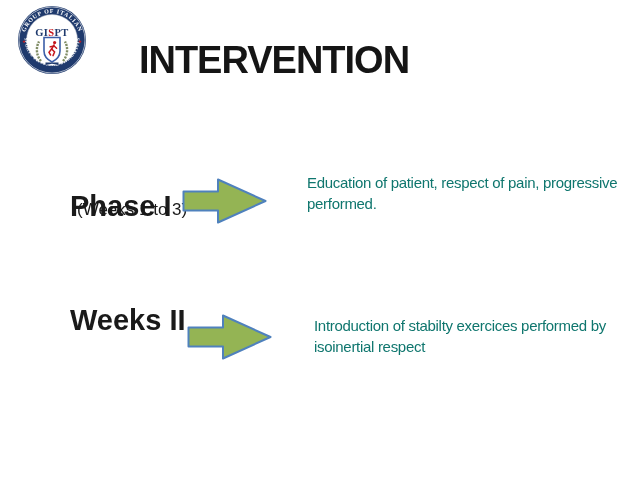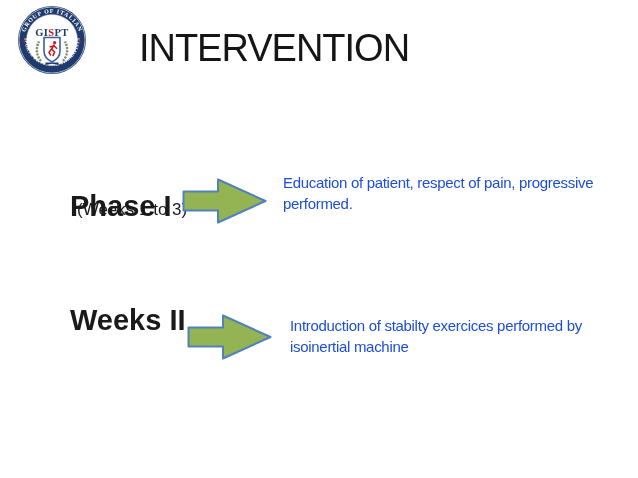--- a/index.html
+++ b/index.html
@@ -11,9 +11,9 @@
   .logo { position: absolute; left: 17px; top: 5px; width: 70px; height: 70px; }
 
   .title {
-    position: absolute; left: 0; top: 28px; width: 548px;
+    position: absolute; left: 0; top: 40px; width: 548px;
     text-align: center;
-    font-size: 38px; font-weight: 400; letter-spacing: -1px;
+    font-size: 38px; font-weight: 700; letter-spacing: -1px;
     color: #151515; line-height: 1.1;
   }
 

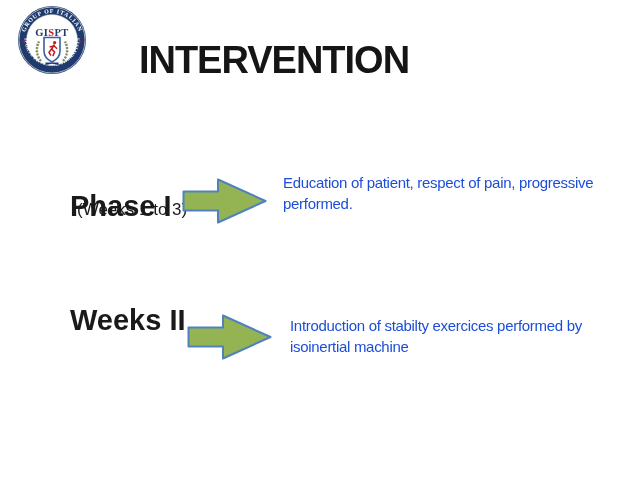--- a/index.html
+++ b/index.html
@@ -39,8 +39,9 @@
 
   .phase-desc {
     position: absolute;
-    font-size: 15px; color: #1d4ed8; letter-spacing: -0.3px;
+    font-size: 15px; color: #0f766e; letter-spacing: -0.3px;
     line-height: 21px;
+    margin-left: 24px;
   }
   .phase1-desc { left: 283px; top: 172px; }
   .phase2-desc { left: 290px; top: 315px; }

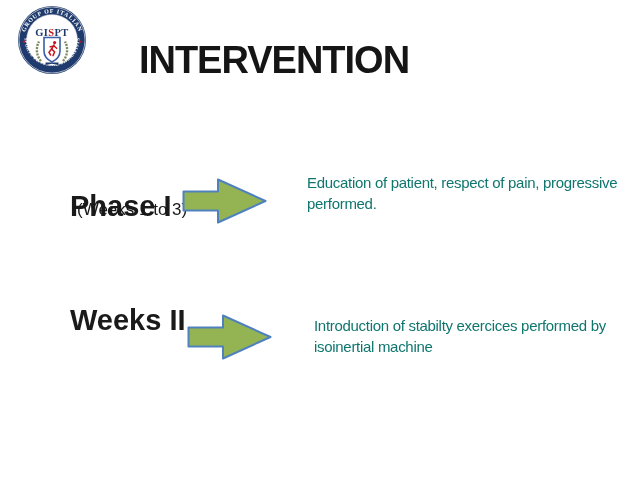--- a/index.html
+++ b/index.html
@@ -107,7 +107,7 @@
   </svg>
   <div class="phase-desc phase2-desc">
     <div class="desc-line">Introduction of stabilty exercices performed by</div>
-    <div class="desc-line">isoinertial machine</div>
+    <div class="desc-line">isoinertial respect</div>
   </div>
 
 </div>

